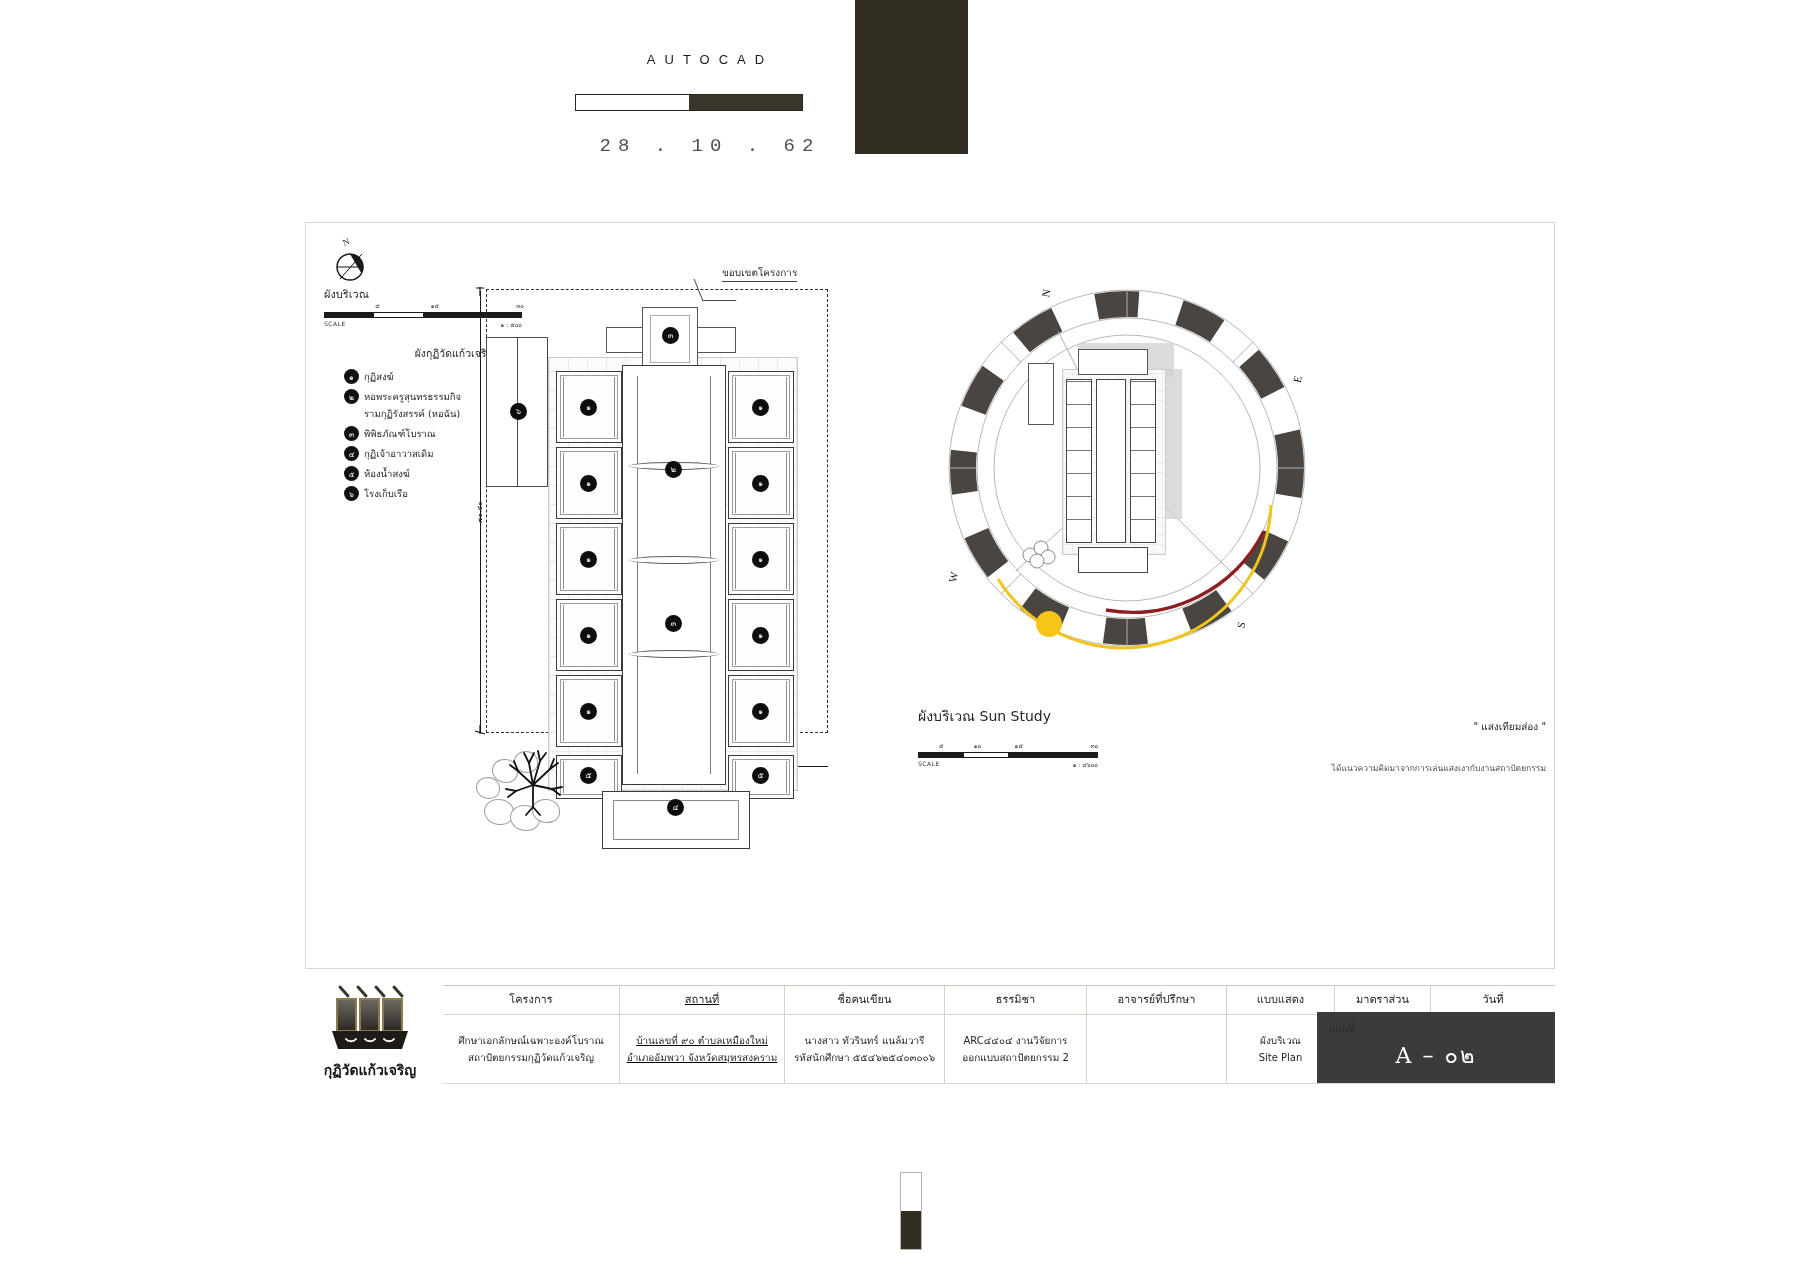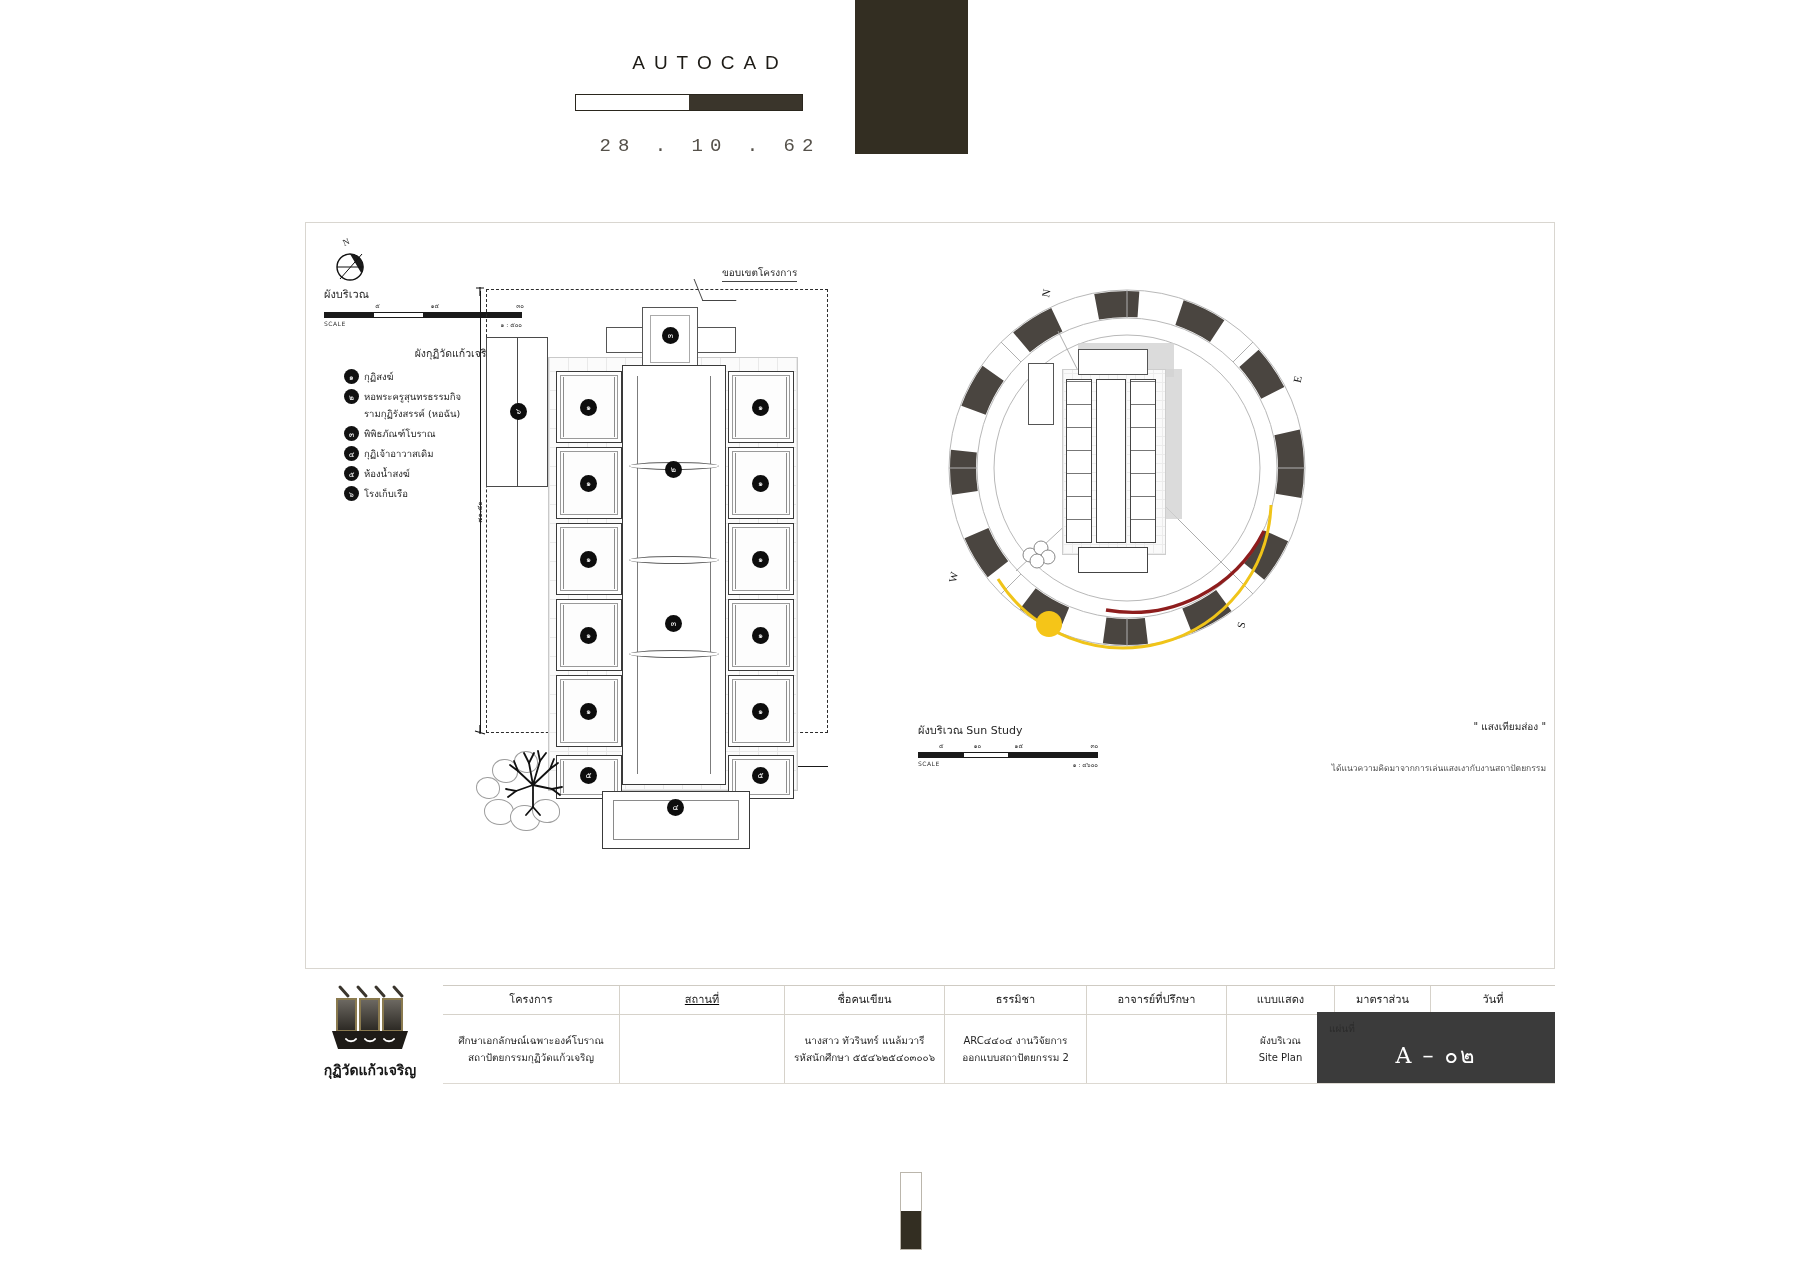--- a/index.html
+++ b/index.html
@@ -15,7 +15,7 @@
   .hdr-title {
     position: absolute; left: 560px; top: 52px; width: 300px;
     text-align: center;
-    font-size: 19px; letter-spacing: 9px; color: #1d1b16;
+    font-size: 13px; letter-spacing: 9px; color: #1d1b16;
     font-family: "Liberation Sans", sans-serif;
   }
   .hdr-bar {

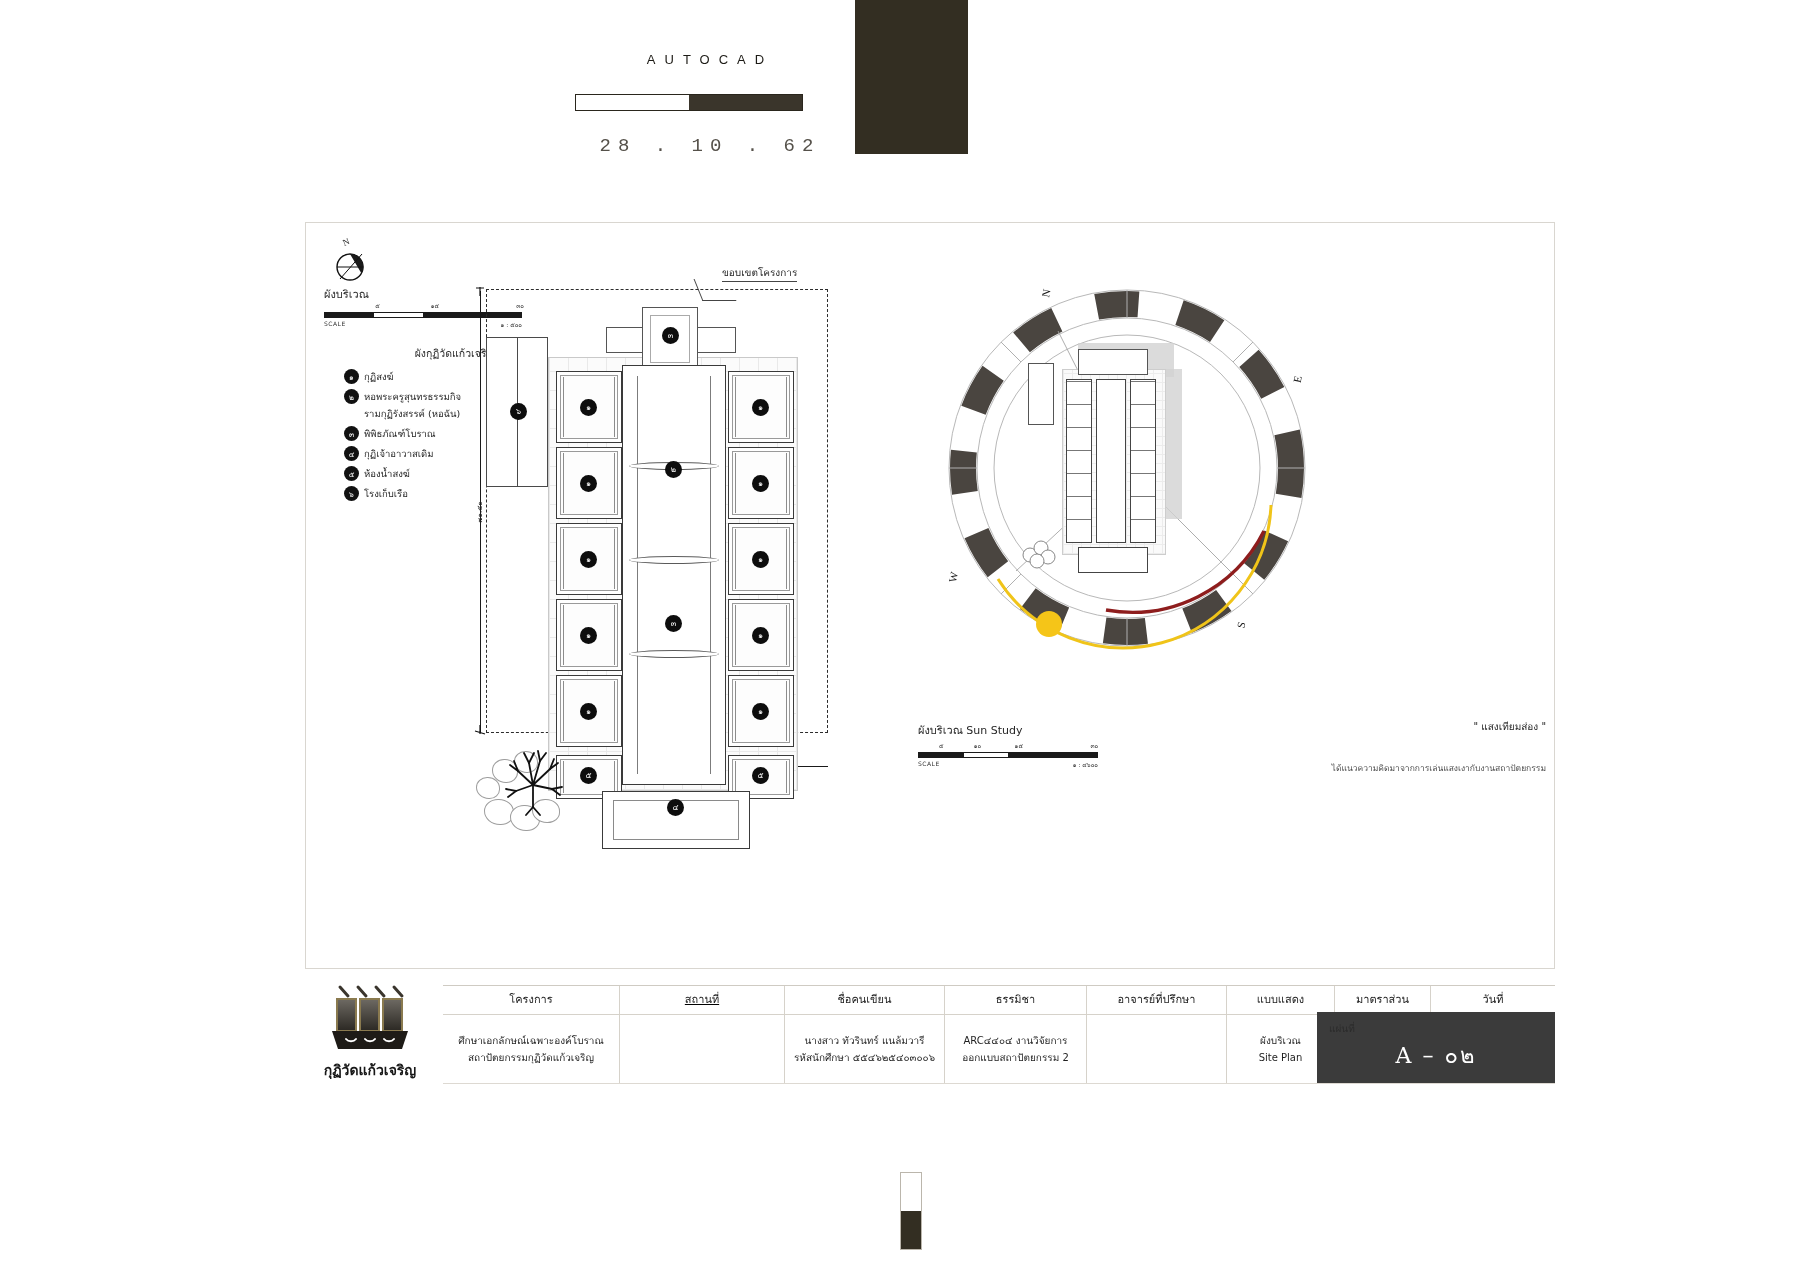--- a/index.html
+++ b/index.html
@@ -208,7 +208,7 @@
     position: absolute; font-size: 11px; color: #1a1a1a;
     font-family: "Liberation Serif", serif;
   }
-  .sun-caption { position: absolute; left: 612px; top: 498px; font-size: 11px; color: #262626; }
+  .sun-caption { position: absolute; left: 612px; top: 482px; font-size: 14px; color: #262626; }
   .sun-note-t {
     position: absolute; right: 8px; top: 496px; font-size: 10px; color: #232323;
   }

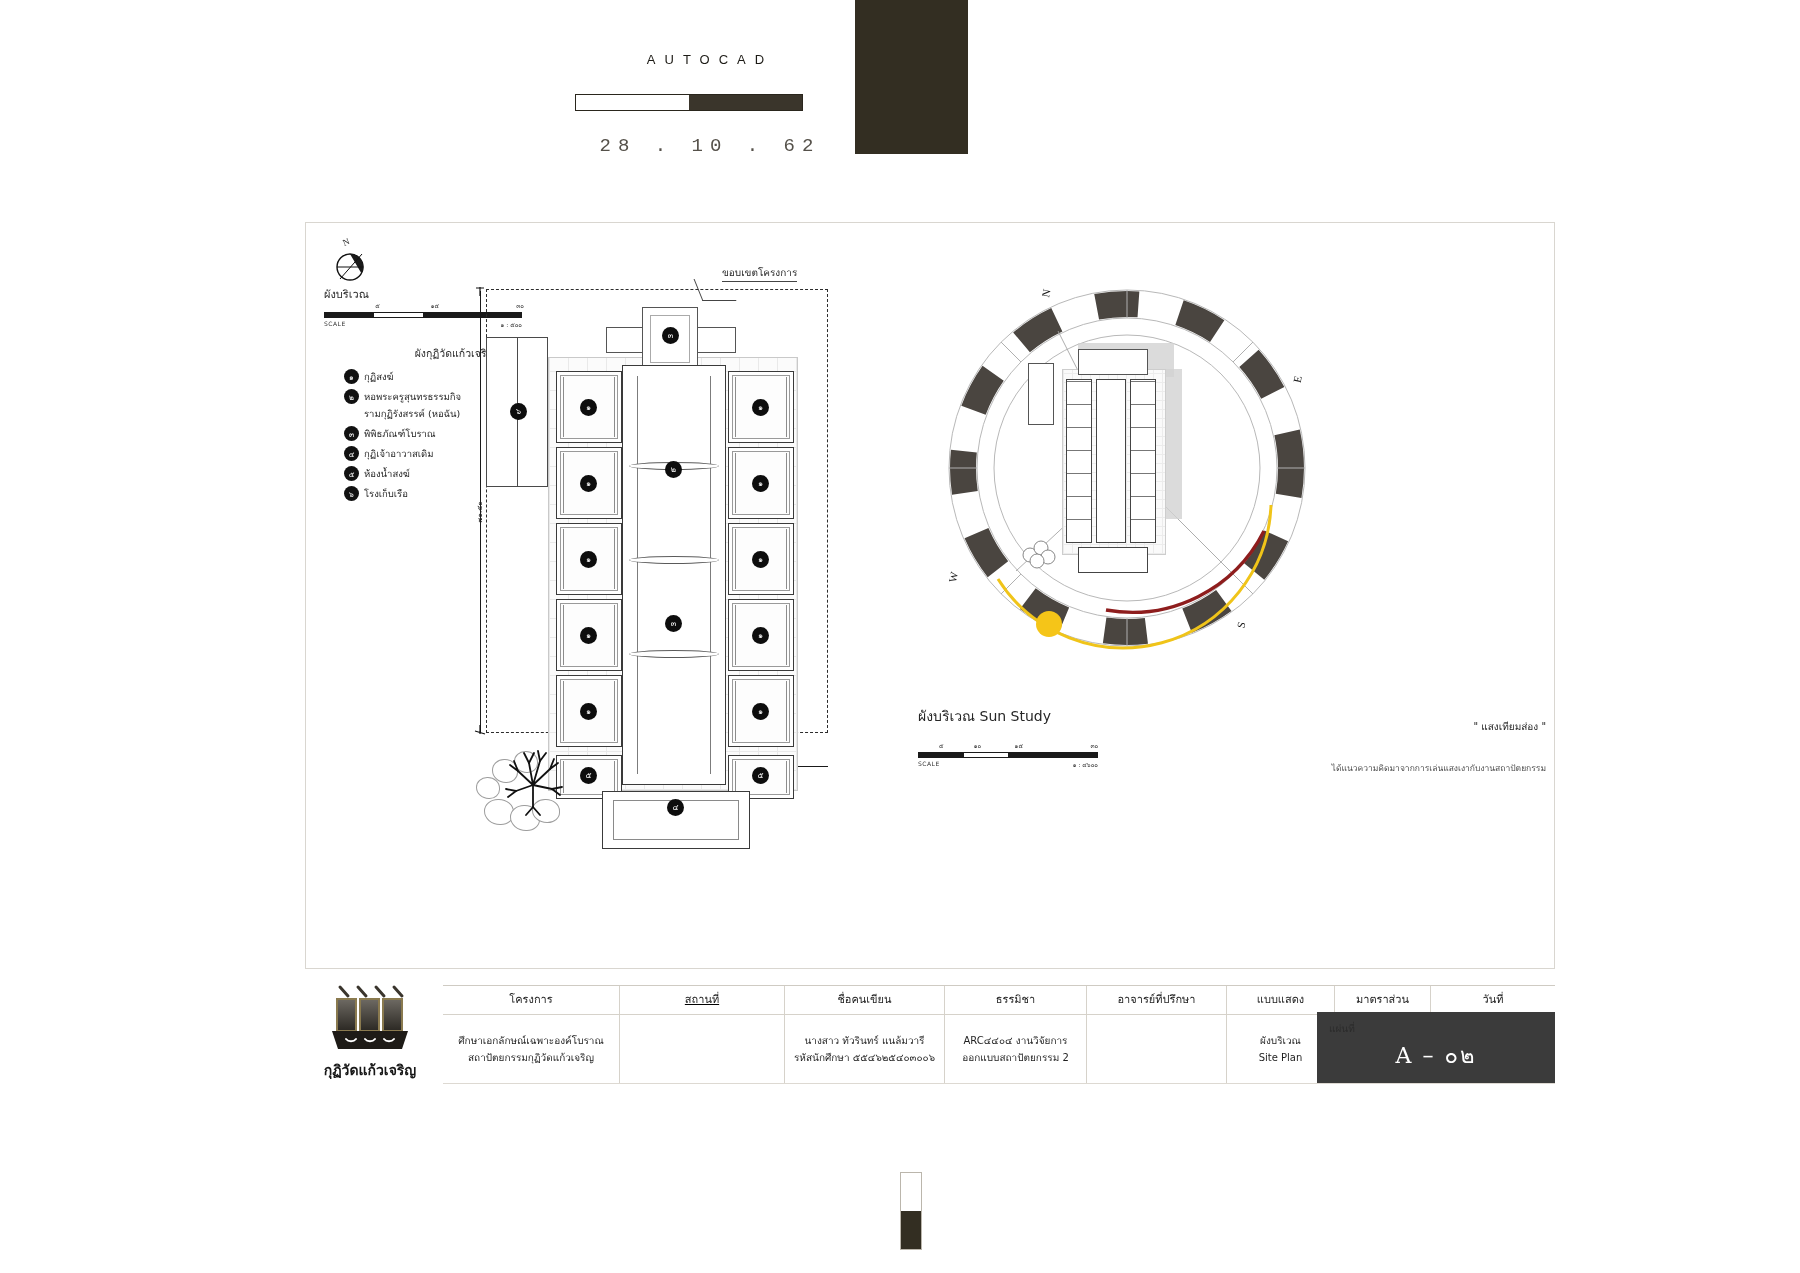--- a/index.html
+++ b/index.html
@@ -560,6 +560,10 @@
 
       <div class="tb-cell" style="flex: 0 0 165px; text-decoration: underline;">
         <div class="tb-hd caption-th">สถานที่</div>
+        <div class="tb-bd caption-th">
+          <span>บ้านเลขที่ ๙๐  ตำบลเหมืองใหม่</span>
+          <span>อำเภออัมพวา  จังหวัดสมุทรสงคราม</span>
+        </div>
       </div>
 
       <div class="tb-cell" style="flex: 0 0 160px;">

